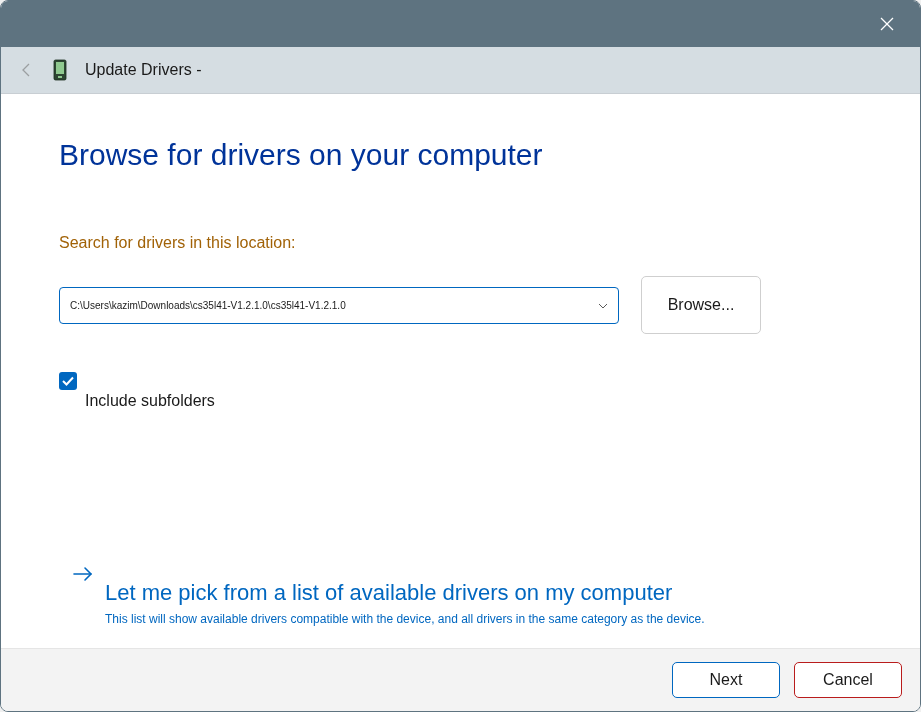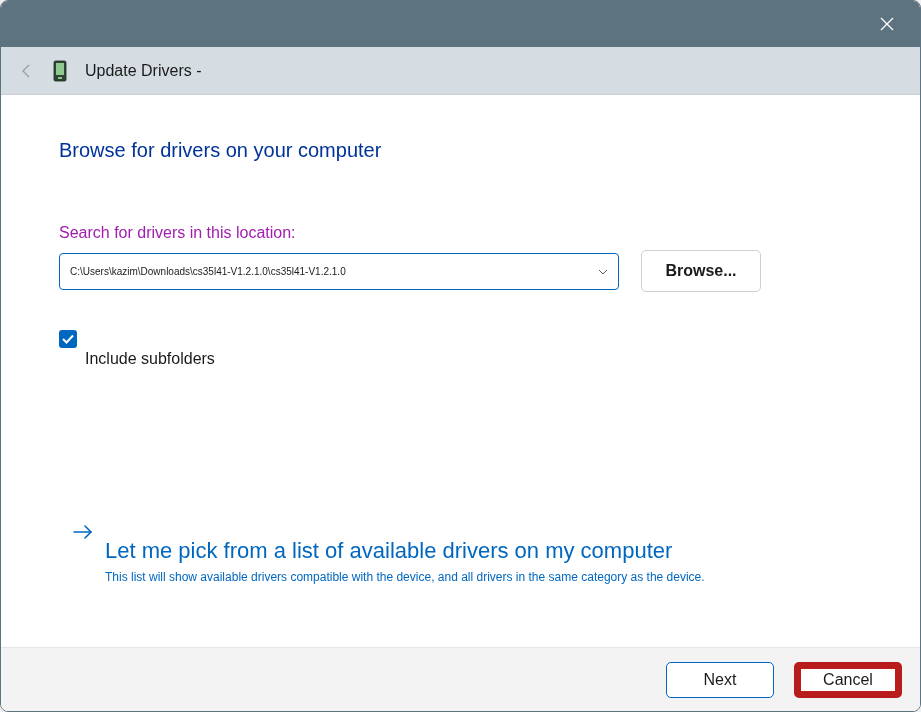--- a/index.html
+++ b/index.html
@@ -78,7 +78,7 @@
     }
     .main-heading {
       color: #003399;
-      font-size: 20px;
+      font-size: 30px;
       font-weight: 400;
       margin-bottom: 62px;
     }

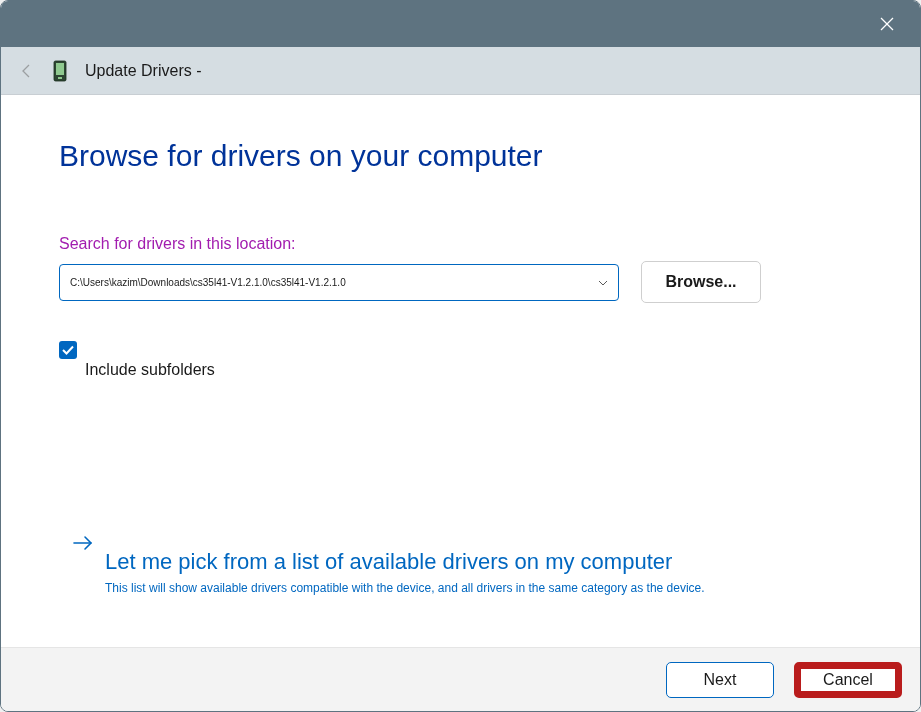--- a/index.html
+++ b/index.html
@@ -84,8 +84,8 @@
     }
     .search-label {
       font-size: 16px;
-      color: #a21caf;
-      margin-bottom: 8px;
+      color: #a16207;
+      margin-bottom: 24px;
     }
     .path-row {
       display: flex;

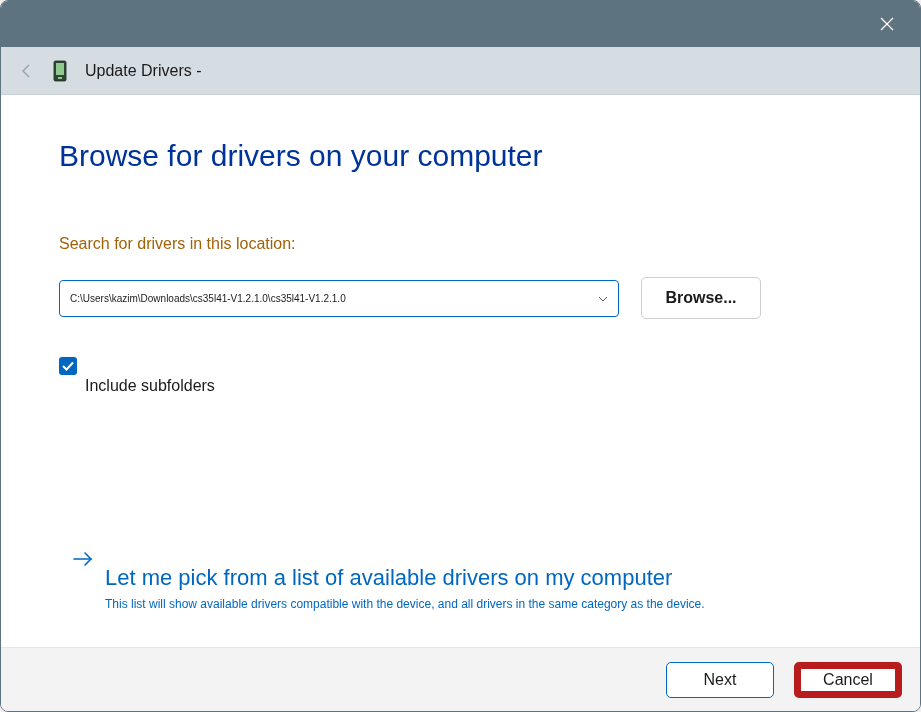--- a/index.html
+++ b/index.html
@@ -120,14 +120,13 @@
     }
     .browse-btn {
       width: 120px;
-      height: 42px;
+      height: 58px;
       background: #fff;
       border: 1px solid #cfcfcf;
       border-radius: 5px;
       font-size: 16px;
       color: #1a1a1a;
       cursor: pointer;
-      font-weight: bold;
     }
     .checkbox-row {
       display: flex;

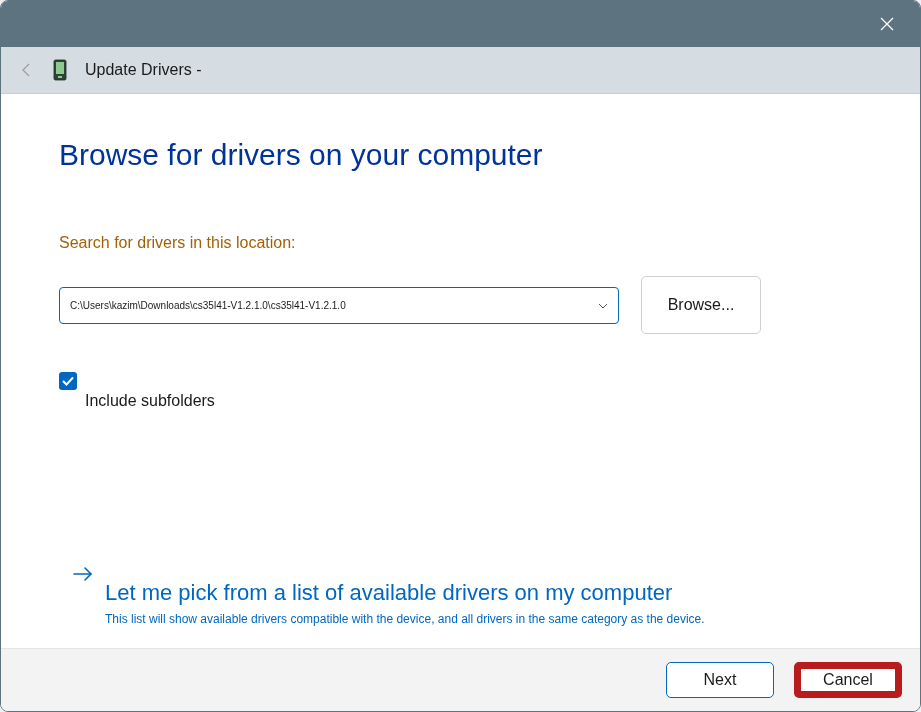--- a/index.html
+++ b/index.html
@@ -189,7 +189,7 @@
       align-items: center;
       justify-content: flex-end;
       padding-right: 18px;
-      gap: 20px;
+      gap: 14px;
     }
     .footer-btn {
       width: 108px;

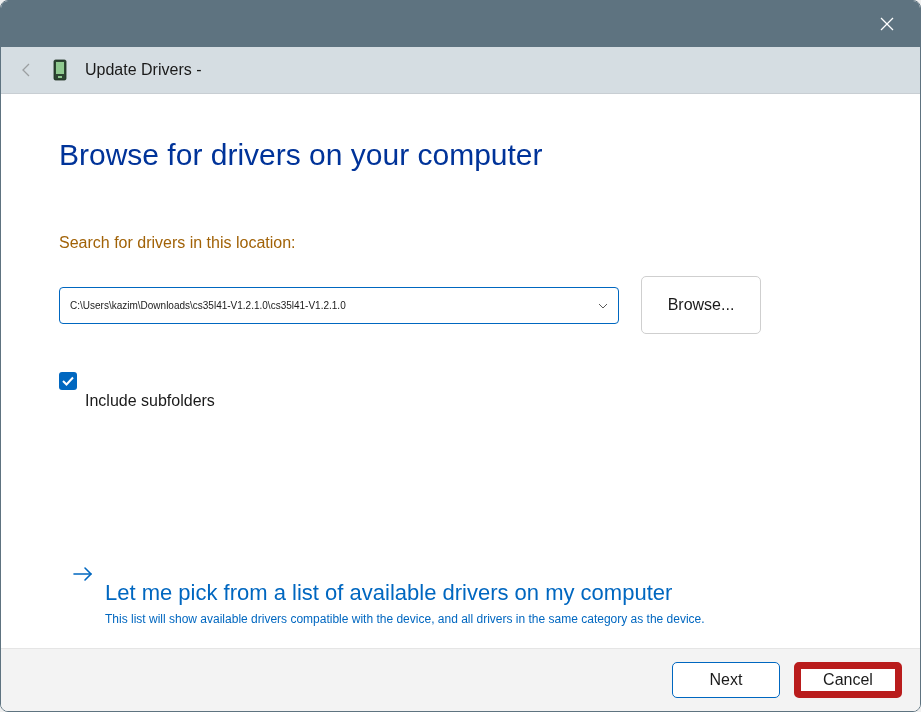--- a/index.html
+++ b/index.html
@@ -204,7 +204,7 @@
       color: #1a1a1a;
     }
     .cancel-btn {
-      border: 7px solid #b91c1c;
+      border: 1px solid #b91c1c;
       color: #1a1a1a;
       text-align: center;
     }

